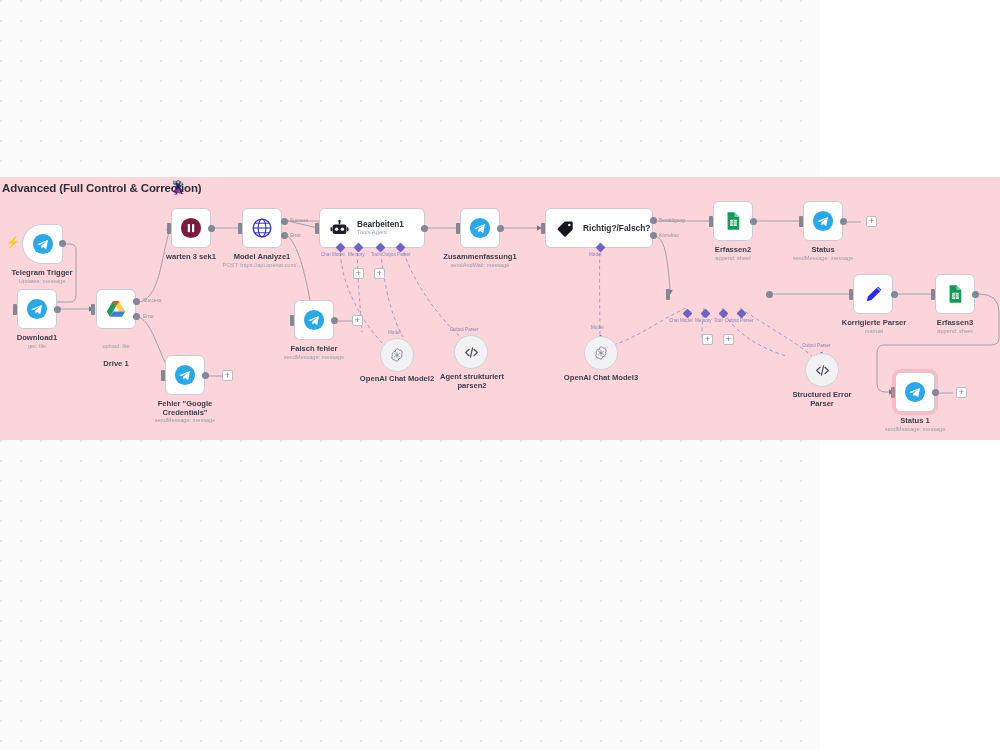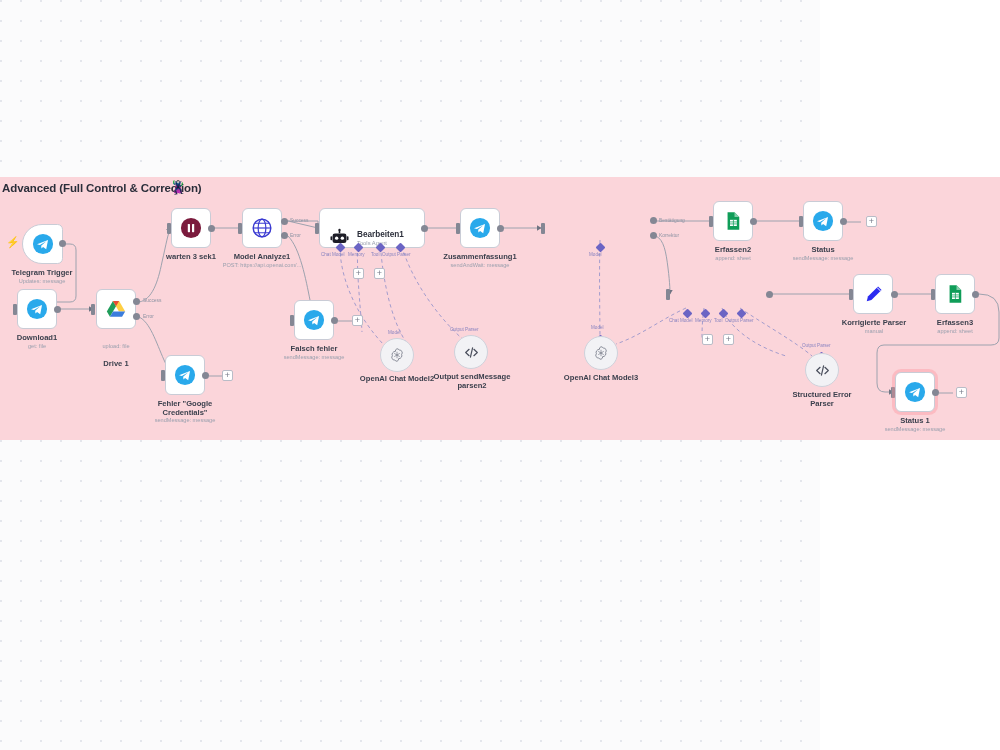--- a/index.html
+++ b/index.html
@@ -56,7 +56,6 @@
     justify-content: flex-start;
     padding-left: 10px;
     gap: 8px;
-    align-items: flex-end;
   }
   .node.trigger { border-radius: 22px 6px 6px 22px; }
   .node.selected {

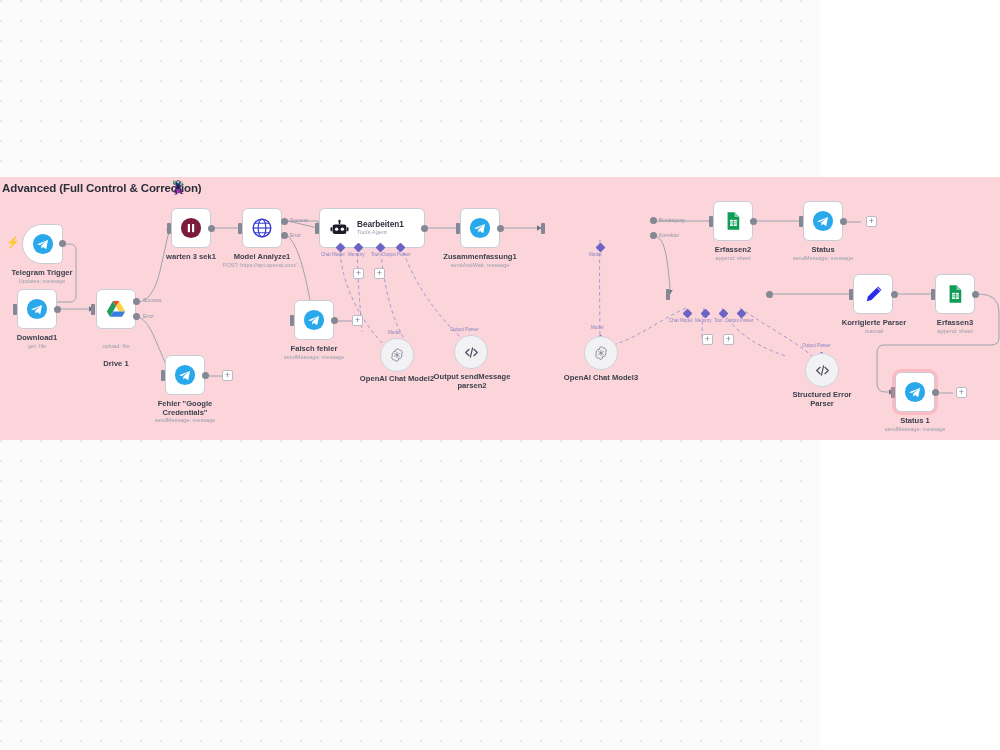--- a/index.html
+++ b/index.html
@@ -341,6 +341,13 @@
   <div class="nsub" style="left:432px;top:262px;width:96px;">sendAndWait: message</div>
 
   <div class="port in" style="left:541px;top:223px;"></div>
+  <div class="node wide" style="left:545px;top:208px;width:108px;height:40px;">
+    <svg class="ic" width="19" height="19" viewBox="0 0 24 24">
+        <path d="M2.5 11.6L11 3.1h8.5a1.6 1.6 0 011.6 1.6v8.5L12.6 21.7a1.6 1.6 0 01-2.3 0L2.5 13.9a1.6 1.6 0 010-2.3z" fill="#14141c"></path>
+        <circle cx="16.8" cy="7.7" r="1.6" fill="#fff"></circle>
+      </svg>
+    <div class="wide-title" style="font-size:8.4px;">Richtig?/Falsch?</div>
+  </div>
   <div class="port" style="left:650px;top:217px;"></div>
   <div class="elabel" style="left:659px;top:218px;">Bestätigung</div>
   <div class="port" style="left:650px;top:232px;"></div>

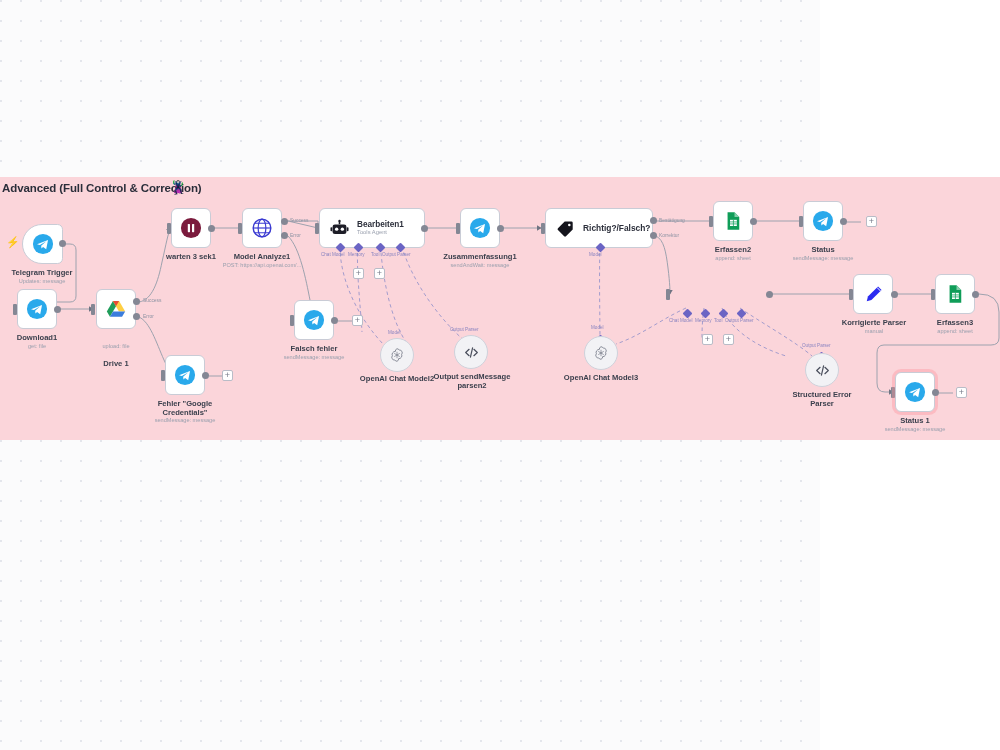--- a/index.html
+++ b/index.html
@@ -460,7 +460,7 @@
         <path d="M8.6 7.5L3.8 12l4.8 4.5M15.4 7.5L20.2 12l-4.8 4.5M13.5 5.4l-3 13.2" fill="none" stroke="#4a4e5c" stroke-width="1.7" stroke-linecap="round" stroke-linejoin="round"></path>
       </svg>
   </div>
-  <div class="nlabel wrap" style="left:430px;top:372px;width:84px;">Output sendMessage parsen2</div>
+  <div class="nlabel wrap" style="left:430px;top:372px;width:84px;">Agent strukturiert parsen2</div>
 
   <div class="port diamond" style="left:597px;top:336px;"></div>
   <div class="slabel" style="left:591px;top:325px;">Model</div>

